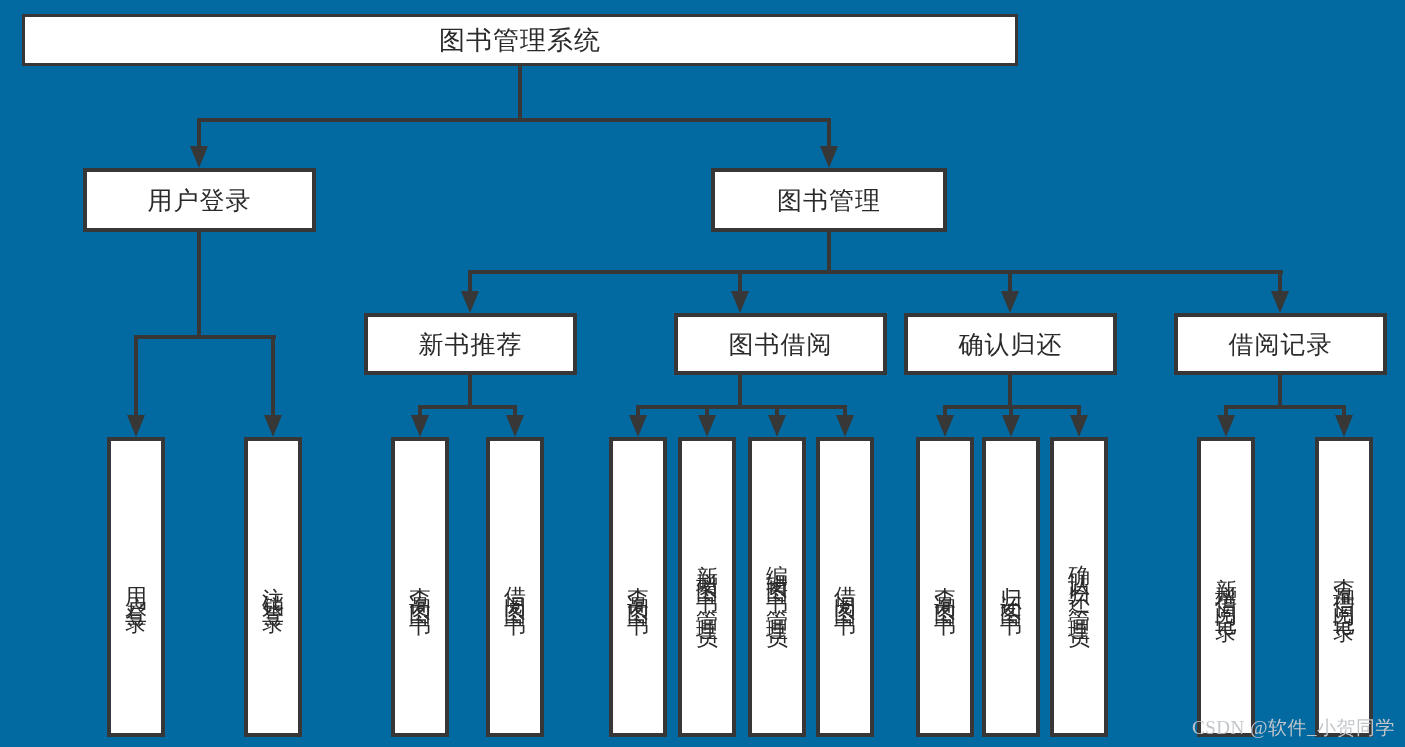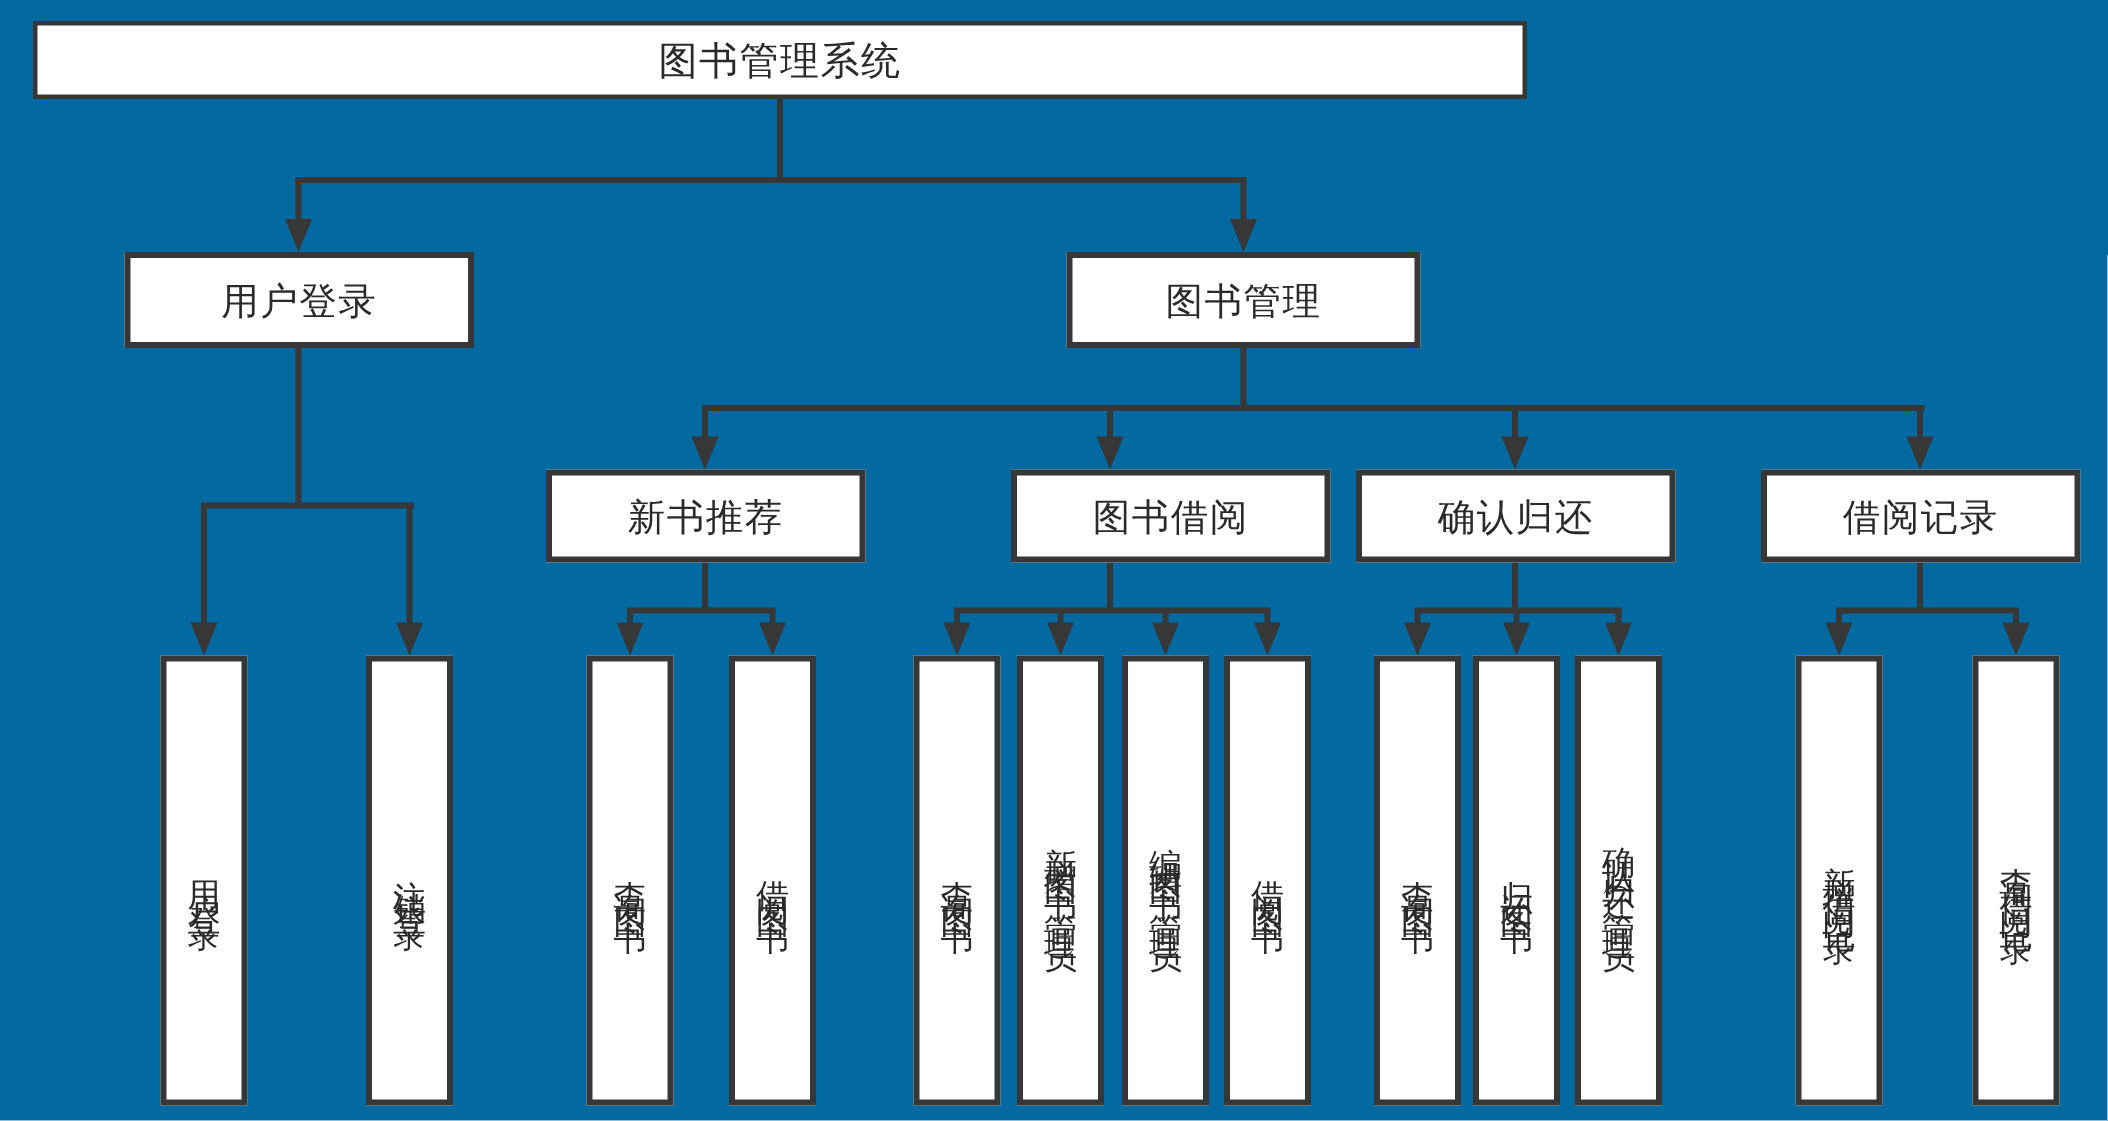--- a/index.html
+++ b/index.html
@@ -149,6 +149,7 @@
     <span>查询借阅记录</span>
     </div>
 
+  <div class="wm">CSDN @软件_小贺同学</div>
 </div>
 
 </body></html>

